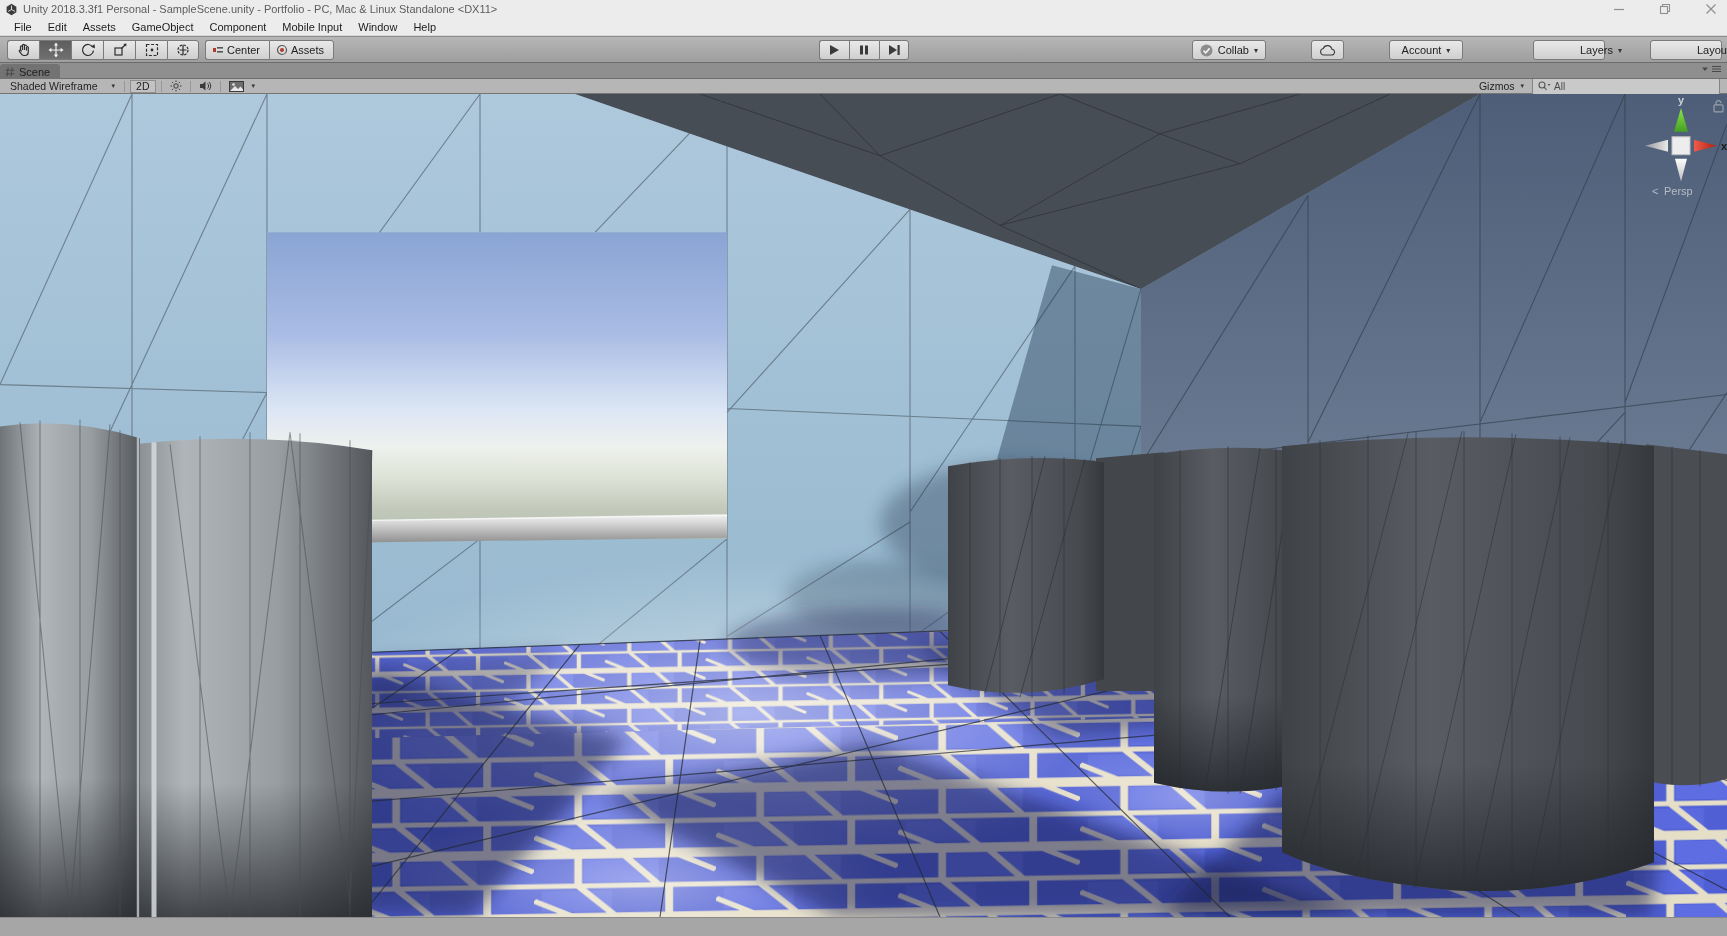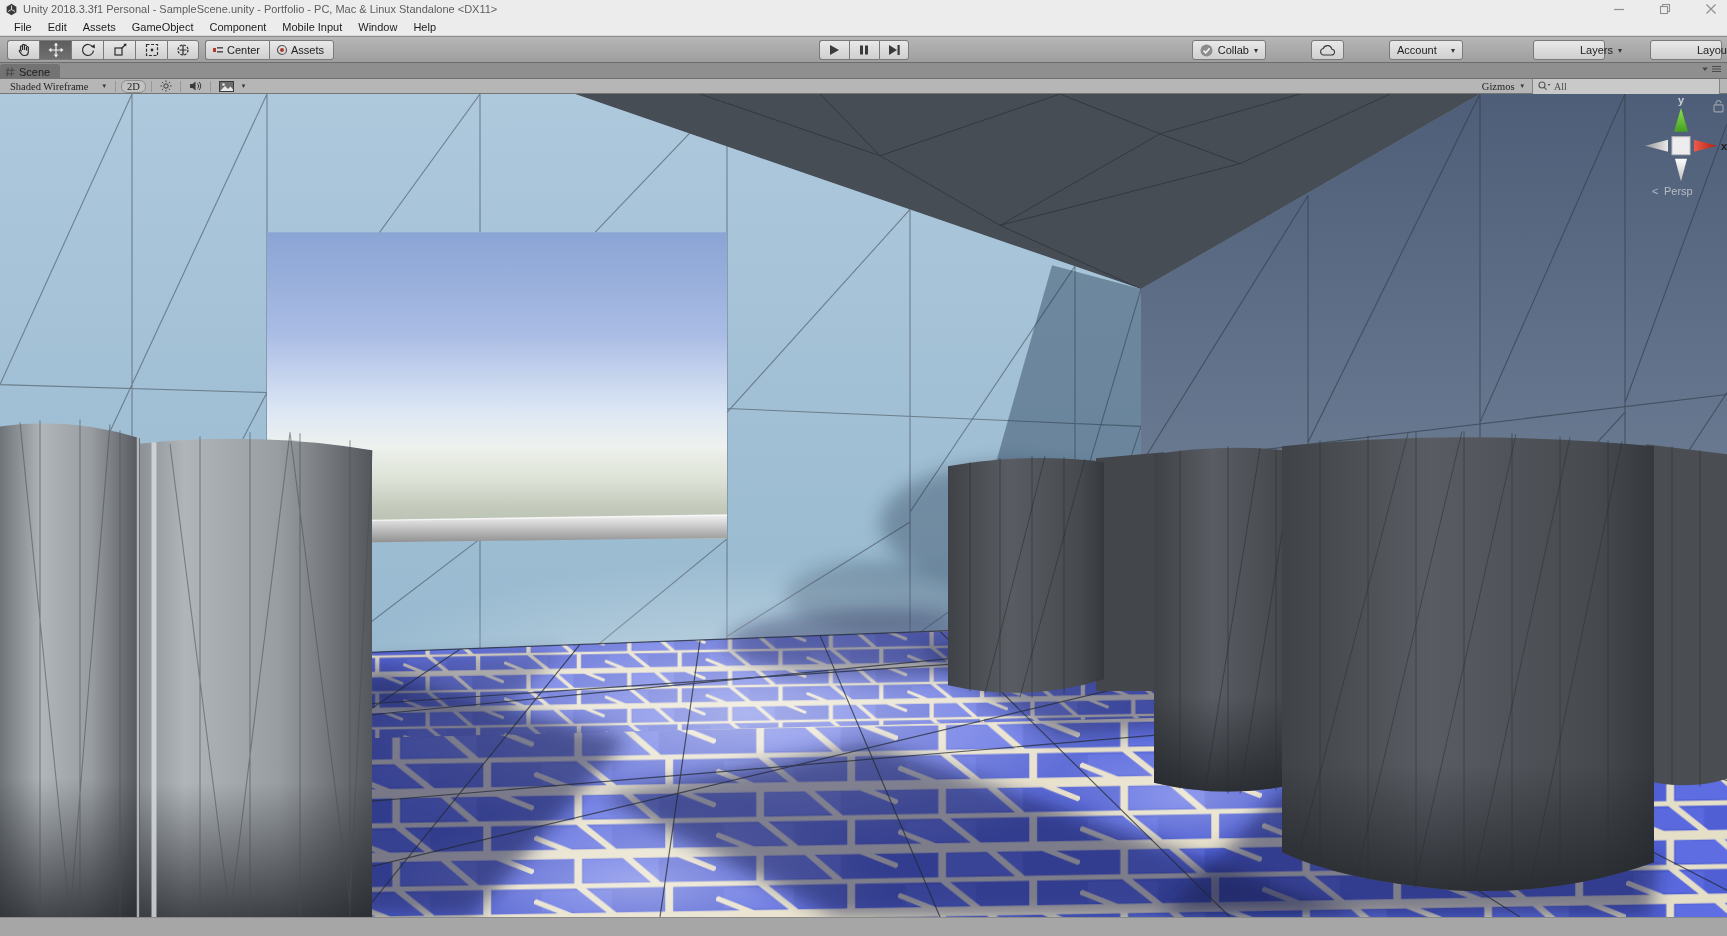--- a/index.html
+++ b/index.html
@@ -203,7 +203,7 @@
         <path d="M4.5,11.5 h9.5 a3.2,3.2 0 0 0 0.4,-6.4 a5,5 0 0 0 -9.6,-0.8 a3.7,3.7 0 0 0 -0.3,7.2 Z" fill="none" stroke="#3a3a3a" stroke-width="1.2"></path>
       </svg>
     </div>
-    <div class="drop-btn" style="width:74px;justify-content:space-between;">
+    <div class="drop-btn" style="width:74px;justify-content:center;">
       <span>Account</span>
       <span class="caret">▾</span>
     </div>

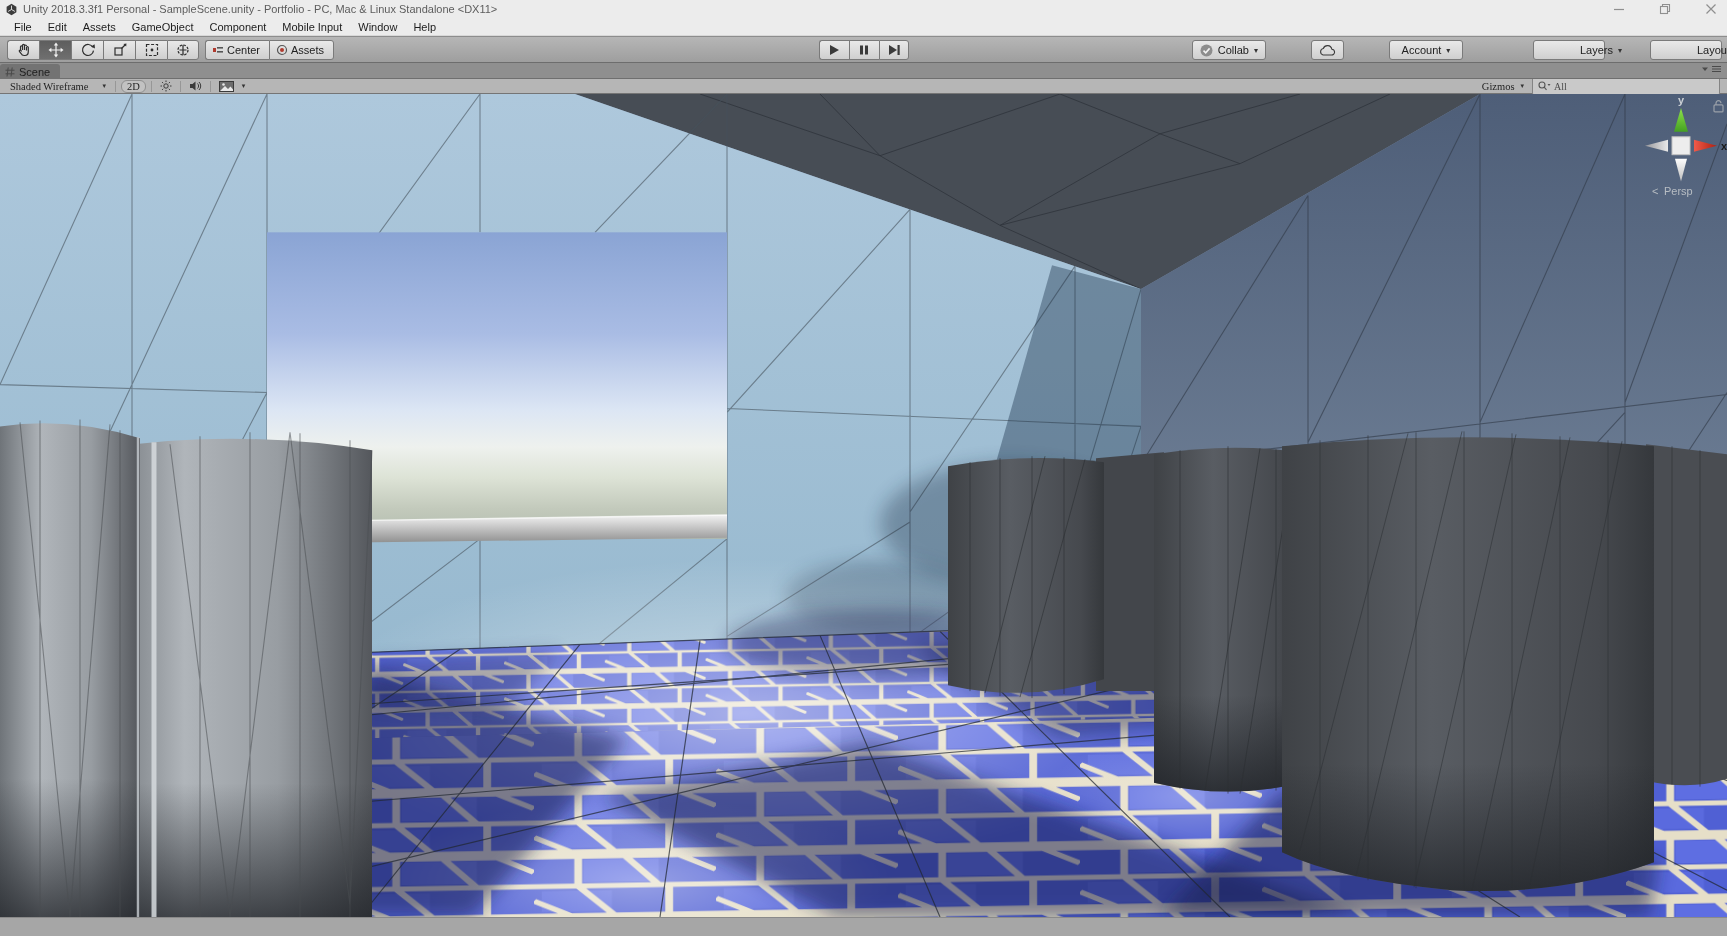--- a/index.html
+++ b/index.html
@@ -45,7 +45,7 @@
   .tab-options { position:absolute; right:6px; top:2px; display:flex; gap:3px; align-items:center; }
 
   
-  .scene-toolbar { height:15px; background:#b6b6b6; border-bottom:1px solid #757575; display:flex; align-items:center; font-size:10.5px; color:#1f1f1f; flex:0 0 auto; padding:0 4px;font-family:Liberation Serif, serif; }
+  .scene-toolbar { height:15px; background:#b6b6b6; border-bottom:1px solid #757575; display:flex; align-items:center; font-size:10.5px; color:#1f1f1f; flex:0 0 auto; padding:0 4px; }
   .svt-drop { display:flex; align-items:center; gap:14px; padding:0 6px; height:15px; }
   .svt-sep { width:1px; height:11px; background:#979797; margin:0 3px; }
   .svt-btn { display:flex; align-items:center; padding:0 5px; height:13px; border:1px solid #8f8f8f; border-radius:6px; background:#c2c2c2; margin:0 2px; }

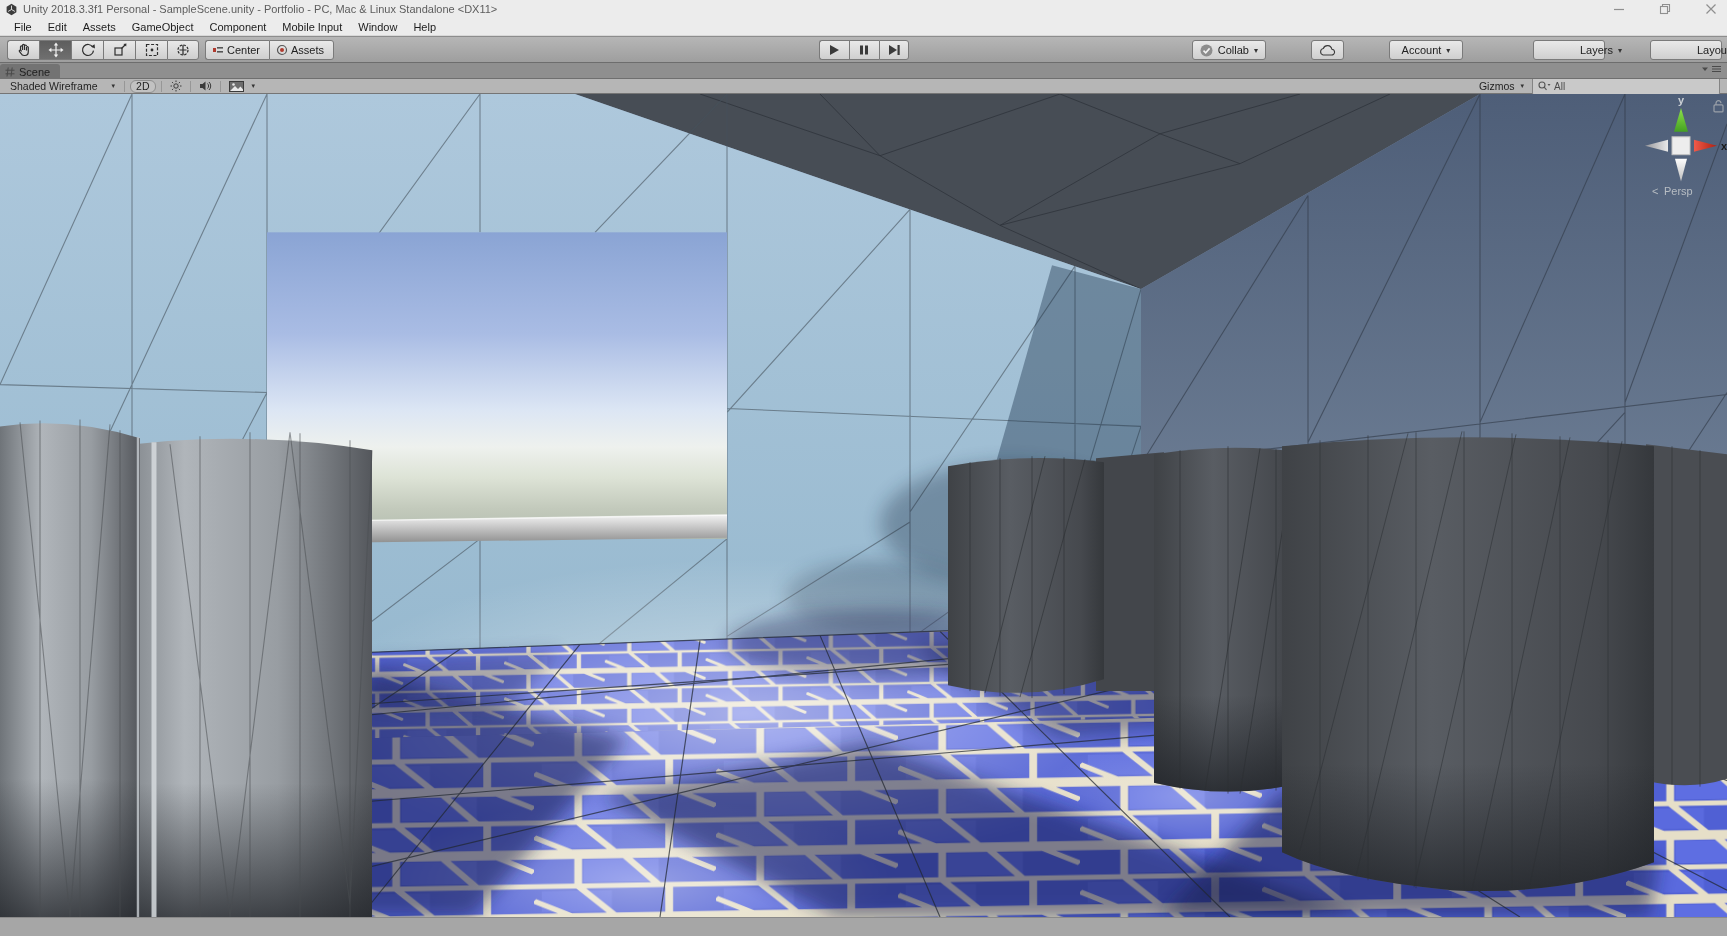--- a/index.html
+++ b/index.html
@@ -48,7 +48,7 @@
   .scene-toolbar { height:15px; background:#b6b6b6; border-bottom:1px solid #757575; display:flex; align-items:center; font-size:10.5px; color:#1f1f1f; flex:0 0 auto; padding:0 4px; }
   .svt-drop { display:flex; align-items:center; gap:14px; padding:0 6px; height:15px; }
   .svt-sep { width:1px; height:11px; background:#979797; margin:0 3px; }
-  .svt-btn { display:flex; align-items:center; padding:0 5px; height:13px; border:1px solid #8f8f8f; border-radius:6px; background:#c2c2c2; margin:0 2px; }
+  .svt-btn { display:flex; align-items:center; padding:0 5px; height:13px; border:1px solid #8f8f8f; border-radius:0; background:#c2c2c2; margin:0 2px; }
   .svt-icon { display:flex; align-items:center; padding:0 5px; }
   .svt-caret { font-size:7px; color:#333; }
   .svt-spacer { flex:1; }

